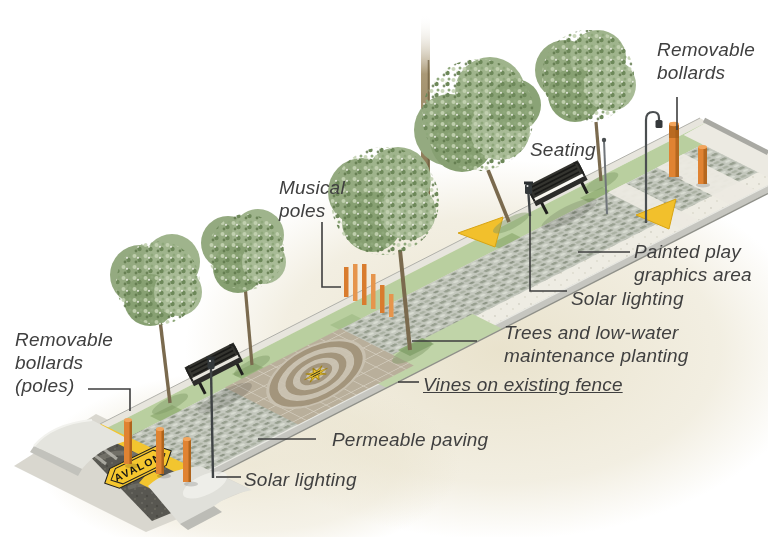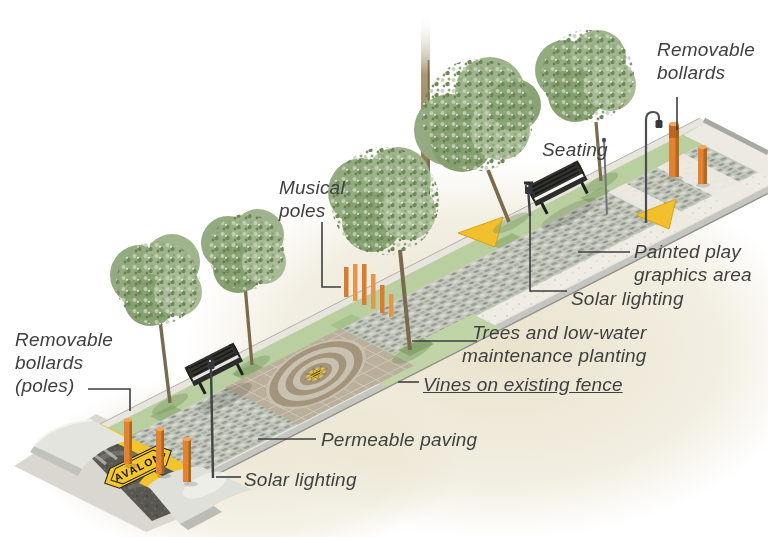--- a/index.html
+++ b/index.html
@@ -280,7 +280,7 @@
 
 <div class="label" style="left:657px;top:38px;">Removable
 bollards</div>
-<div class="label" style="left:542px;top:138px;">Seating</div>
+<div class="label" style="left:530px;top:138px;">Seating</div>
 <div class="label" style="left:634px;top:240px;">Painted play
 graphics area</div>
 <div class="label" style="left:279px;top:176px;">Musical

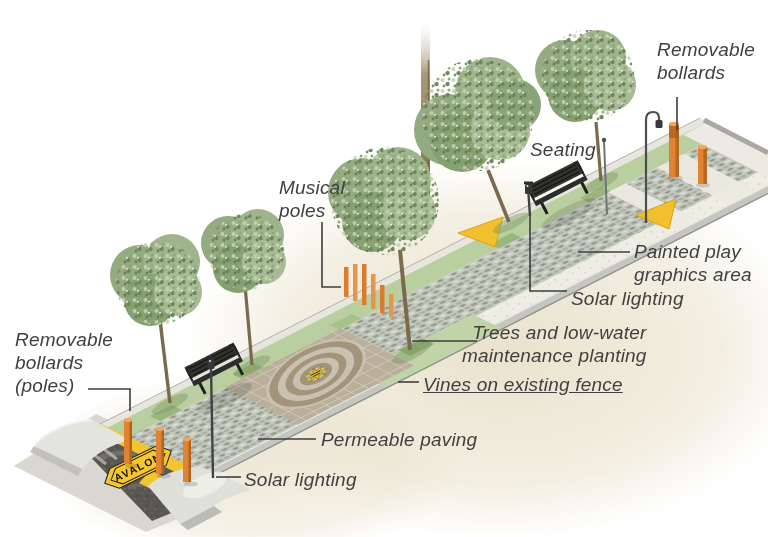--- a/index.html
+++ b/index.html
@@ -286,7 +286,7 @@
 <div class="label" style="left:279px;top:176px;">Musical
 poles</div>
 <div class="label" style="left:571px;top:287px;">Solar lighting</div>
-<div class="label" style="left:462px;top:321px;text-align:right;">Trees and low-water
+<div class="label" style="left:504px;top:321px;">Trees and low-water
 maintenance planting</div>
 <div class="label" style="left:423px;top:373px;text-decoration:underline;">Vines on existing fence</div>
 <div class="label" style="left:321px;top:428px;">Permeable paving</div>

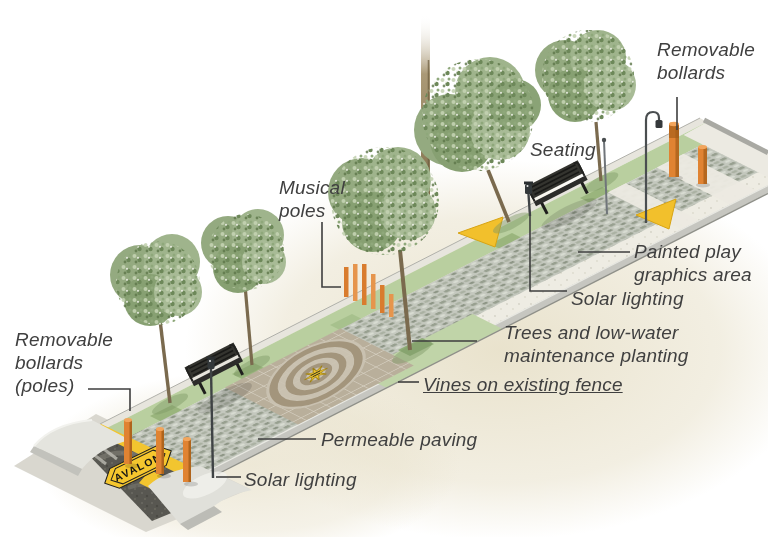--- a/index.html
+++ b/index.html
@@ -289,7 +289,7 @@
 <div class="label" style="left:504px;top:321px;">Trees and low-water
 maintenance planting</div>
 <div class="label" style="left:423px;top:373px;text-decoration:underline;">Vines on existing fence</div>
-<div class="label" style="left:321px;top:428px;">Permeable paving</div>
+<div class="label" style="left:332px;top:428px;">Permeable paving</div>
 <div class="label" style="left:244px;top:468px;">Solar lighting</div>
 <div class="label" style="left:15px;top:328px;">Removable
 bollards

